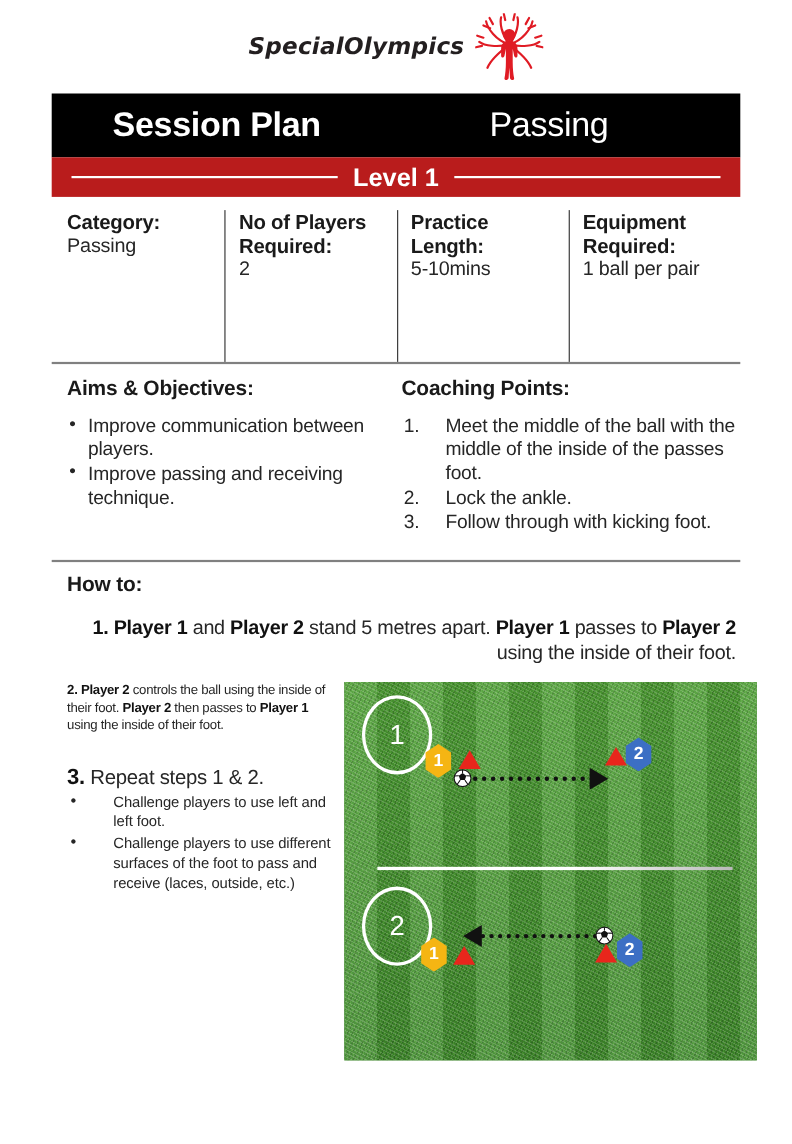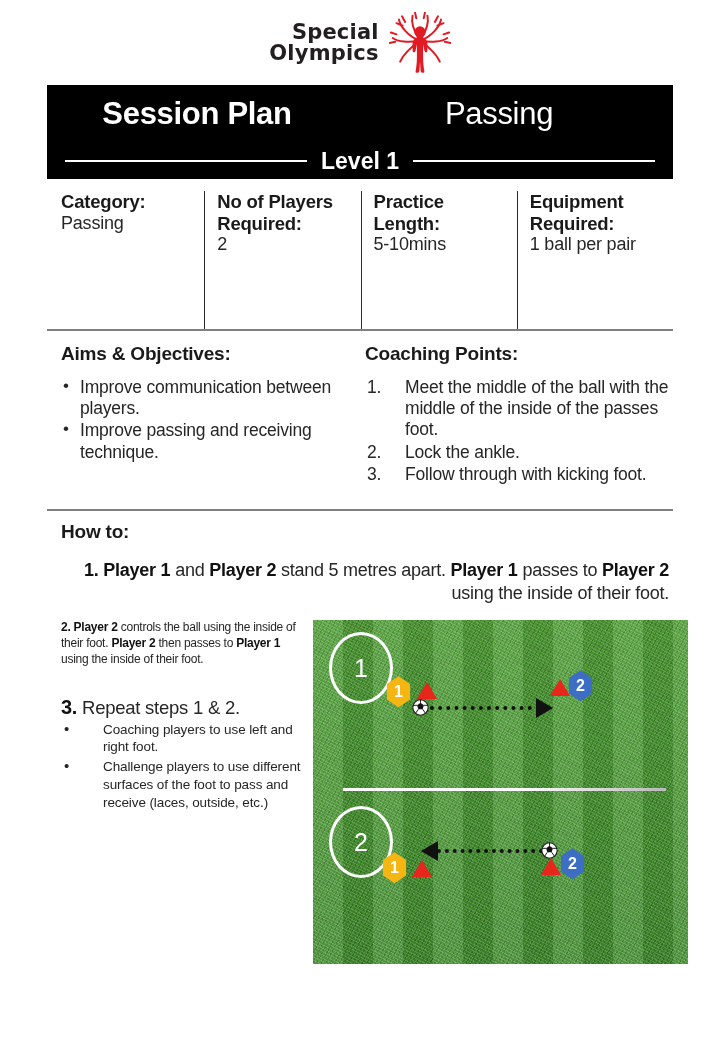--- a/index.html
+++ b/index.html
@@ -26,9 +26,10 @@
   }
   .logo-wordmark {
     display: flex;
-    flex-direction: column;
+    flex-direction: row;
     align-items: flex-end;
     line-height: 1.0;
+    font-style: italic;
     font-weight: 700;
     font-size: 21px;
     letter-spacing: 0.2px;

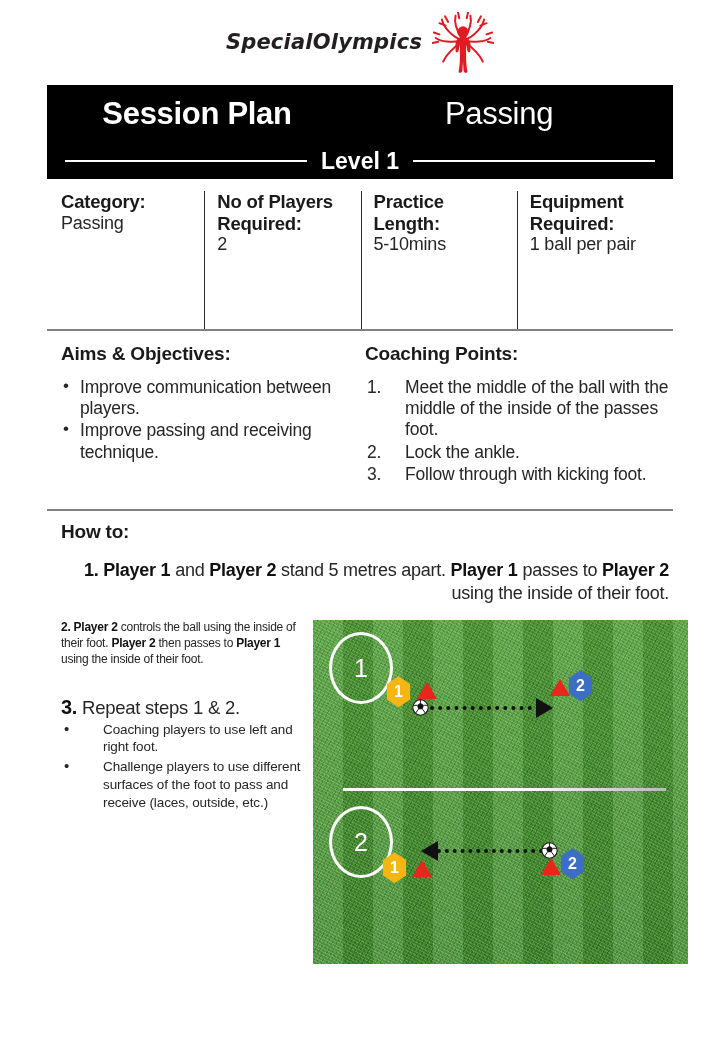--- a/index.html
+++ b/index.html
@@ -72,7 +72,7 @@
 
   
   .level-bar {
-    background: #000000;
+    background: #b91c1c;
     height: 36px;
     display: flex;
     align-items: center;

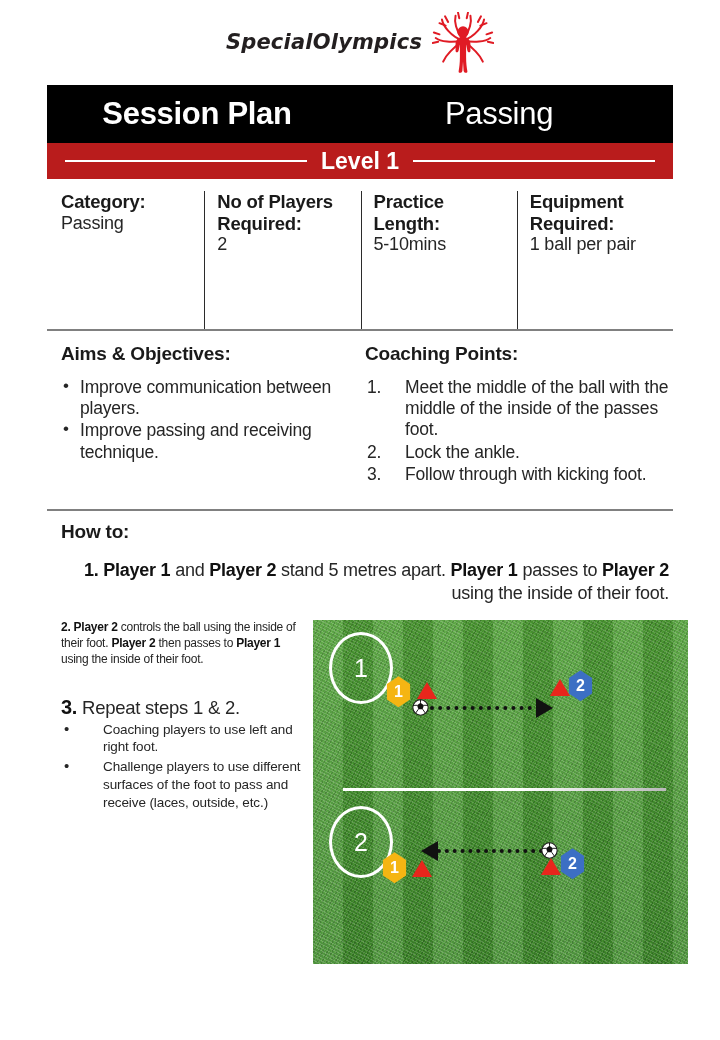--- a/index.html
+++ b/index.html
@@ -442,7 +442,7 @@
           <span>Repeat steps 1 &amp; 2.</span>
         </div>
         <ul class="challenges">
-          <li>Coaching players to use left and right foot.</li>
+          <li>Challenge players to use left and left foot.</li>
           <li>Challenge players to use different surfaces of the foot to pass and receive (laces, outside, etc.)</li>
         </ul>
       </div>

